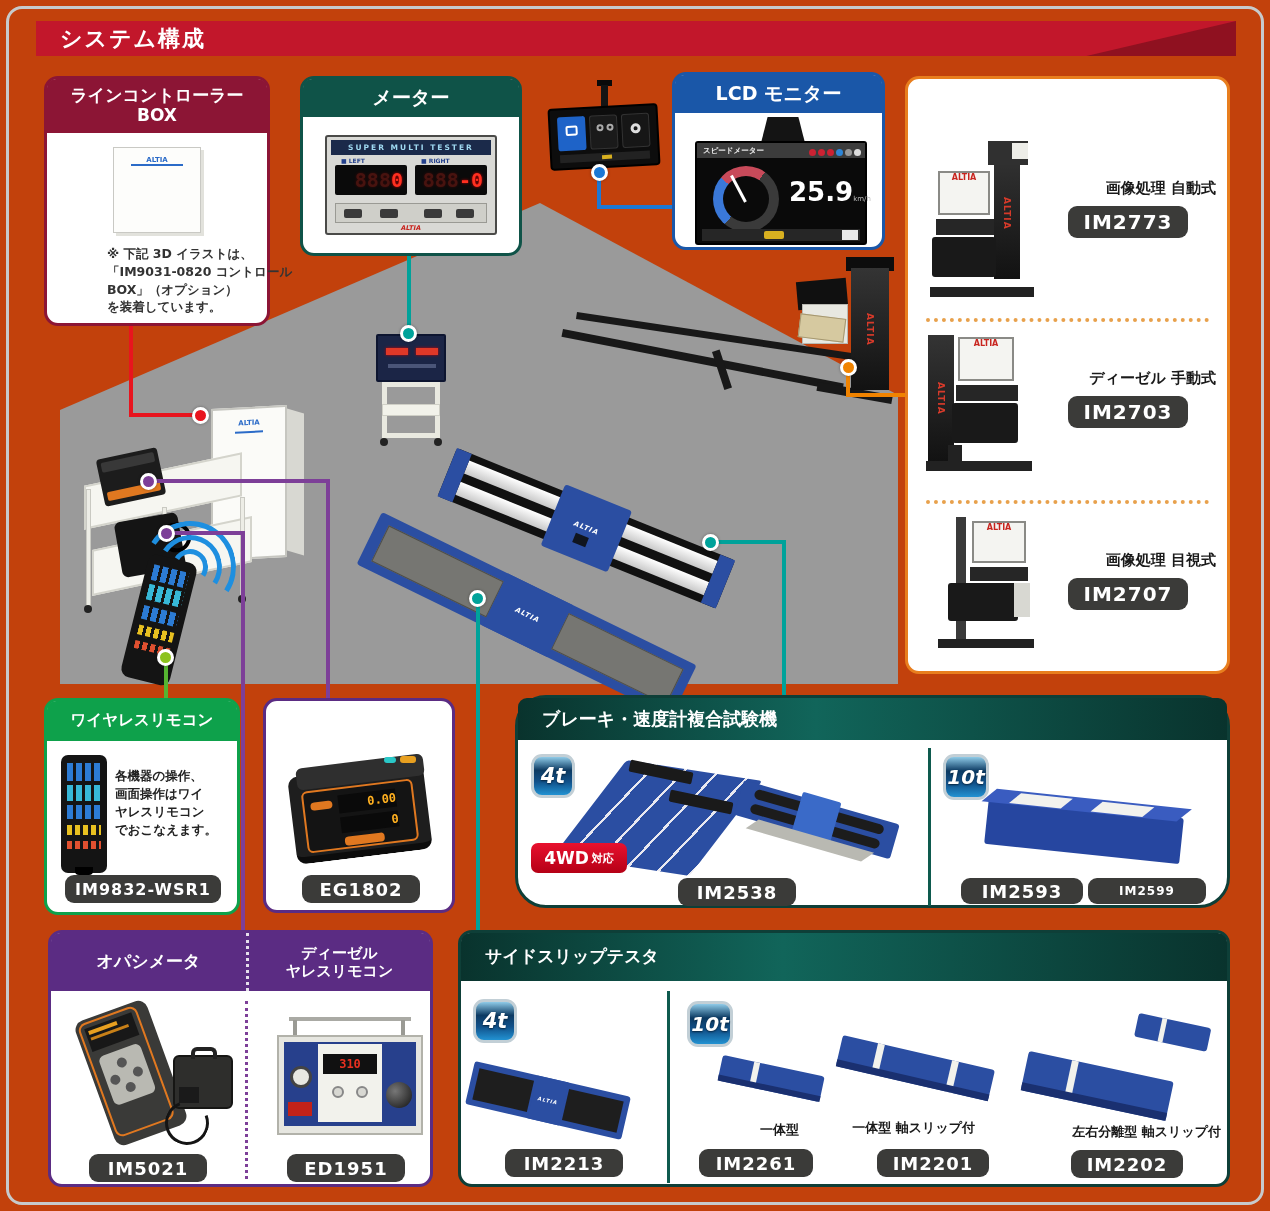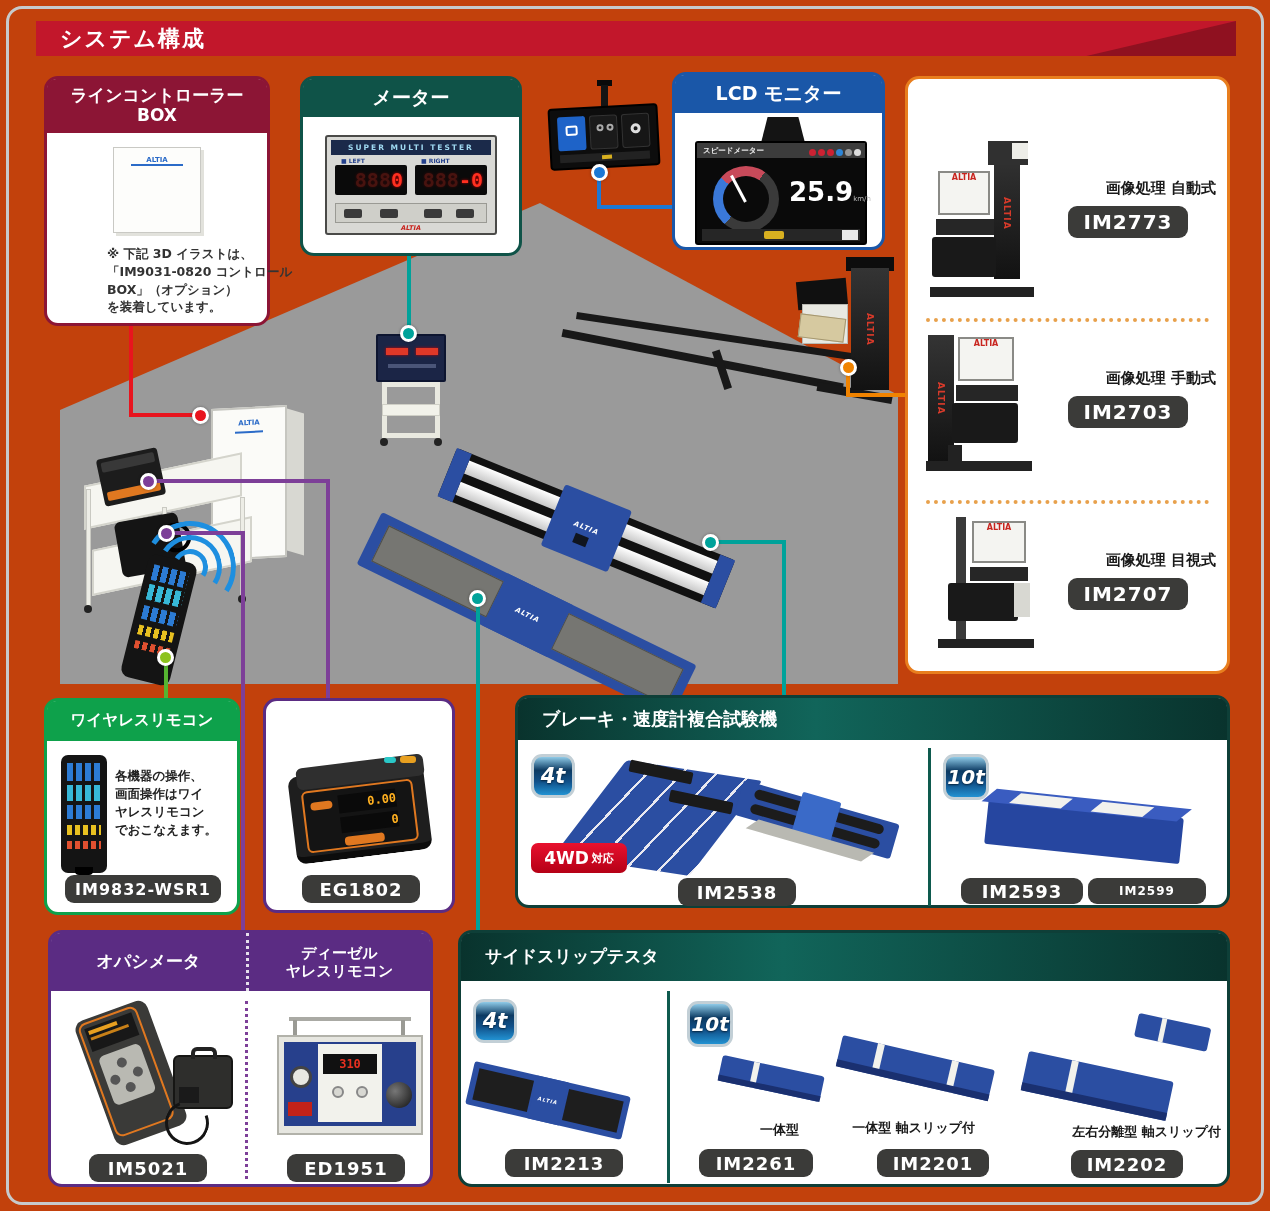--- a/index.html
+++ b/index.html
@@ -307,7 +307,7 @@
       <div class="abs" style="left:0;top:128px;width:106px;height:10px;background:#222;"></div>
       <div class="abs" style="left:22px;top:112px;width:14px;height:18px;background:#222;"></div>
     </div>
-    <div class="abs label-s" style="left:160px;top:290px;width:148px;font-size:15px;">画像処理 手動式</div>
+    <div class="abs label-s" style="left:160px;top:290px;width:148px;font-size:15px;">ディーゼル 手動式</div>
     <div class="abs code" style="left:160px;top:317px;width:120px;height:32px;font-size:20px;">IM2703</div>
     <div class="abs dotted-h" style="left:18px;top:421px;width:283px;"></div>
 

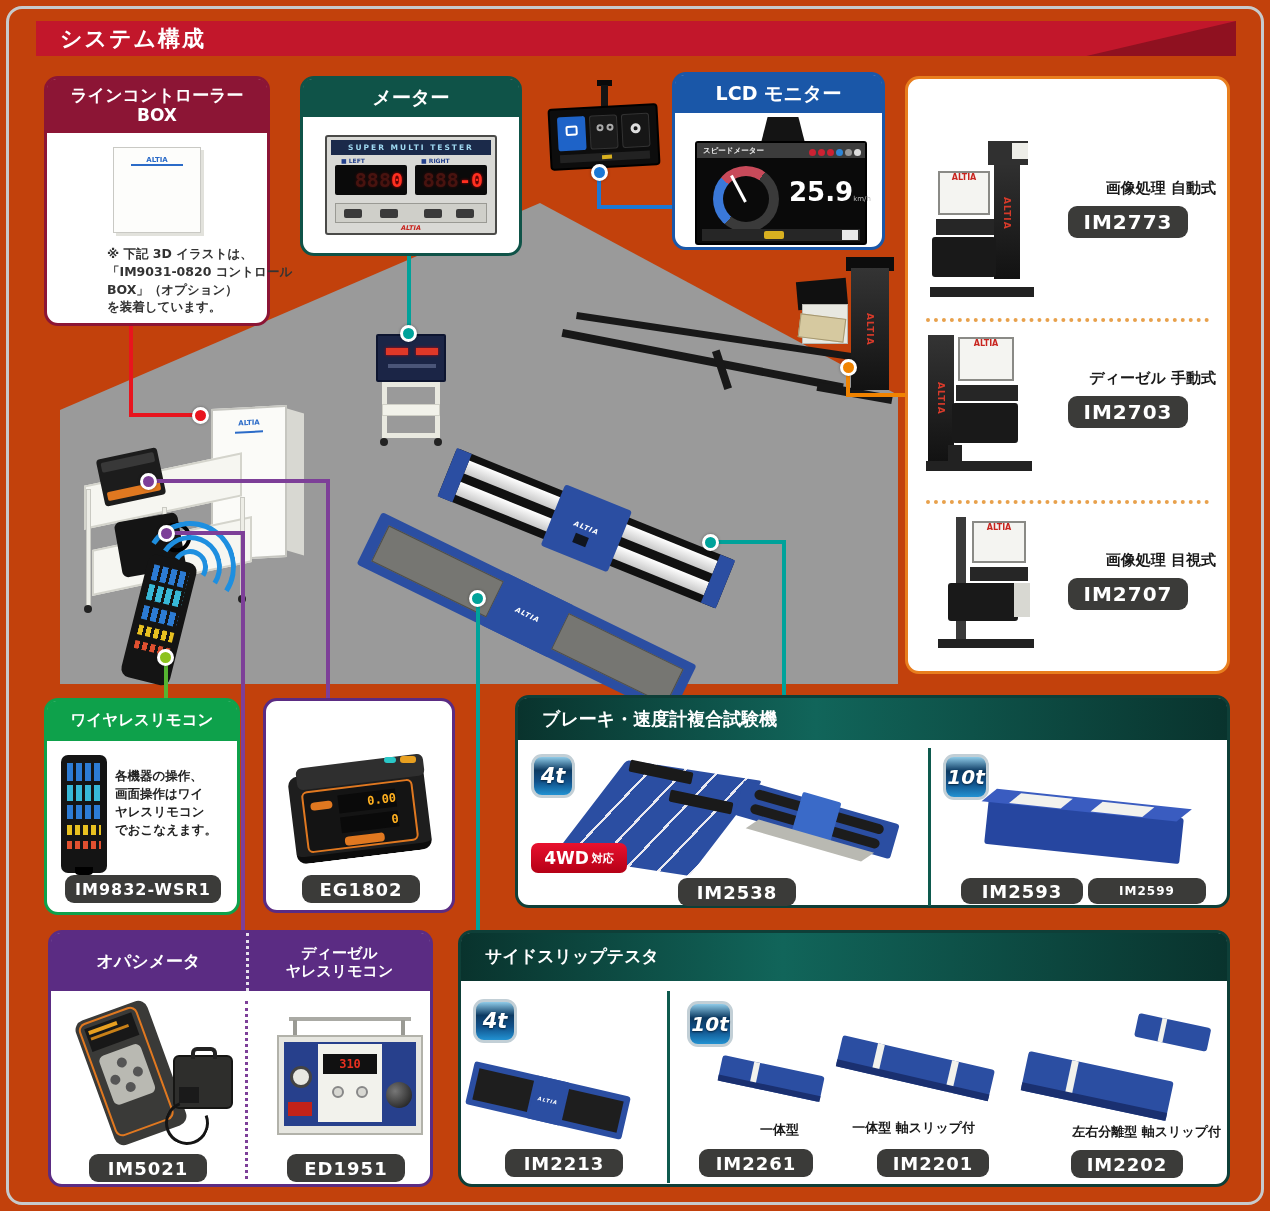--- a/index.html
+++ b/index.html
@@ -360,7 +360,7 @@
     <div class="abs code" style="left:36px;top:174px;width:118px;height:28px;font-size:18px;">EG1802</div>
   </div>
 
-  <div class="abs panel" style="--c:#0E3F38;left:515px;top:695px;width:715px;height:213px;">
+  <div class="abs panel" style="--c:#0E3F38;left:515px;top:695px;width:715px;height:213px;border-radius:31px;">
     <div class="hd hd-grad" style="height:42px;font-size:18px;">
       <span>ブレーキ・速度計複合試験機</span>
     </div>

